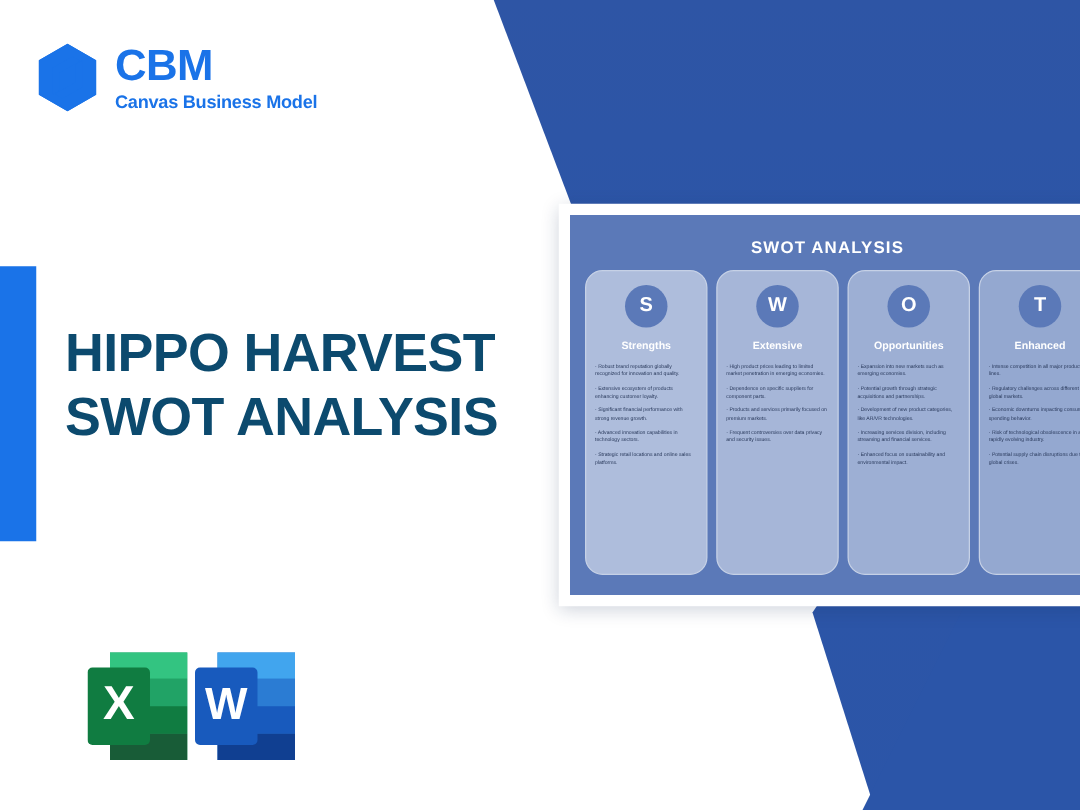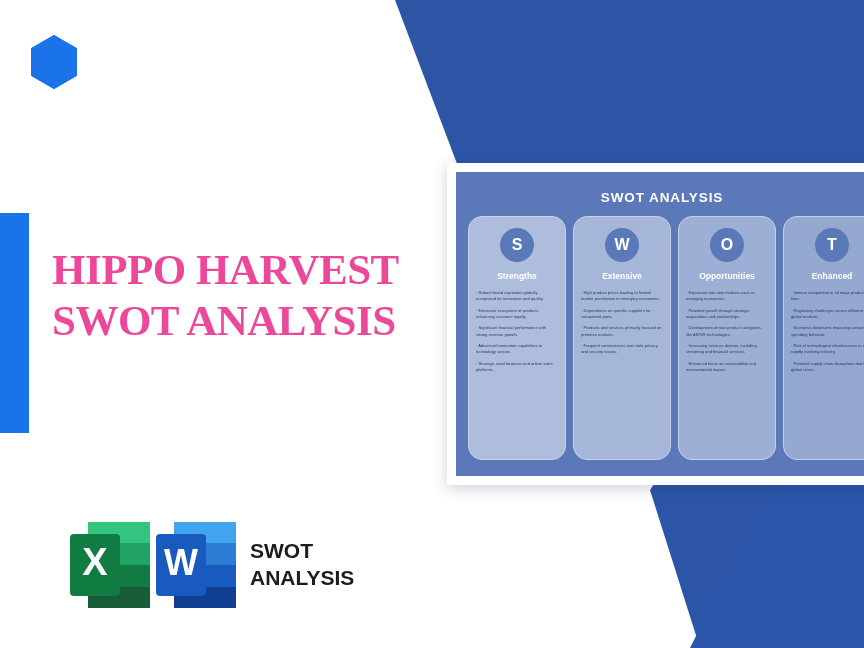--- a/index.html
+++ b/index.html
@@ -178,6 +178,10 @@
       <path fill="#1A73E8" d="M26 40 L58 22 L70 29 L38 47 L38 75 L26 82 Z"></path>
       <path fill="#1A73E8" d="M74 70 L42 88 L30 81 L62 63 L62 35 L74 28 Z"></path>
     </svg>
+    <div class="logo-text">
+      <div class="logo-title">CBM</div>
+      <div class="logo-sub">Canvas Business Model</div>
+    </div>
   </div>
 
   <div class="headline">HIPPO HARVEST

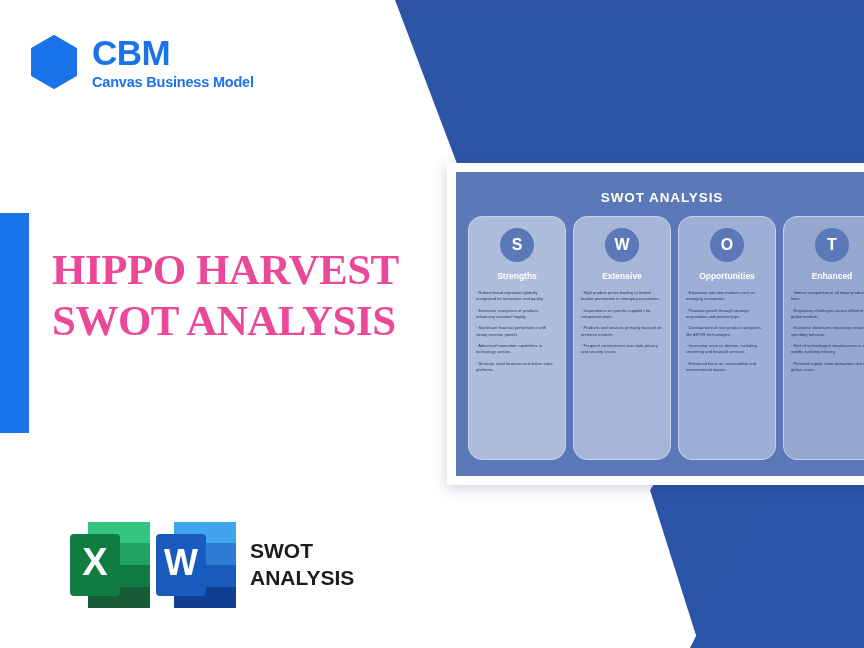--- a/index.html
+++ b/index.html
@@ -53,16 +53,15 @@
   
   .headline {
     position: absolute;
-    left: 52px; top: 244px;
+    left: 52px; top: 258px;
     z-index: 5;
     font-size: 43px;
     font-weight: bold;
-    color: #ec4899;
+    color: #0c4a6e;
     line-height: 1.19;
     letter-spacing: -0.5px;
     white-space: pre-line;
     max-width: 400px;
-    font-family: Liberation Serif, serif;
   }
 
   

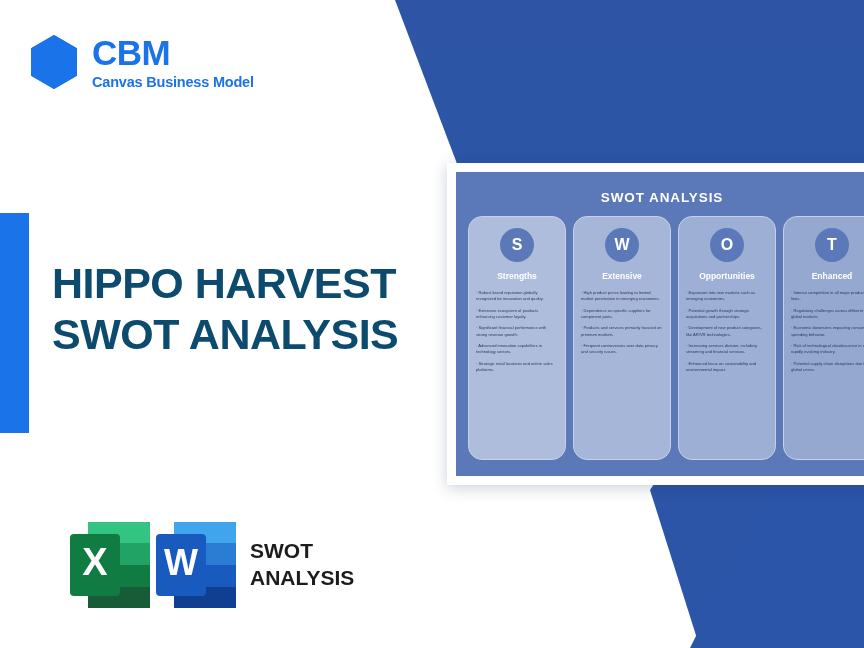--- a/index.html
+++ b/index.html
@@ -209,8 +209,6 @@
         <text x="25" y="57" font-family="'Liberation Sans',sans-serif" font-size="36" font-weight="bold" fill="#ffffff" text-anchor="middle">W</text>
       </svg>
     </div>
-    <div class="file-caption">SWOT
-ANALYSIS</div>
   </div>
 
   <div class="swot-card">

